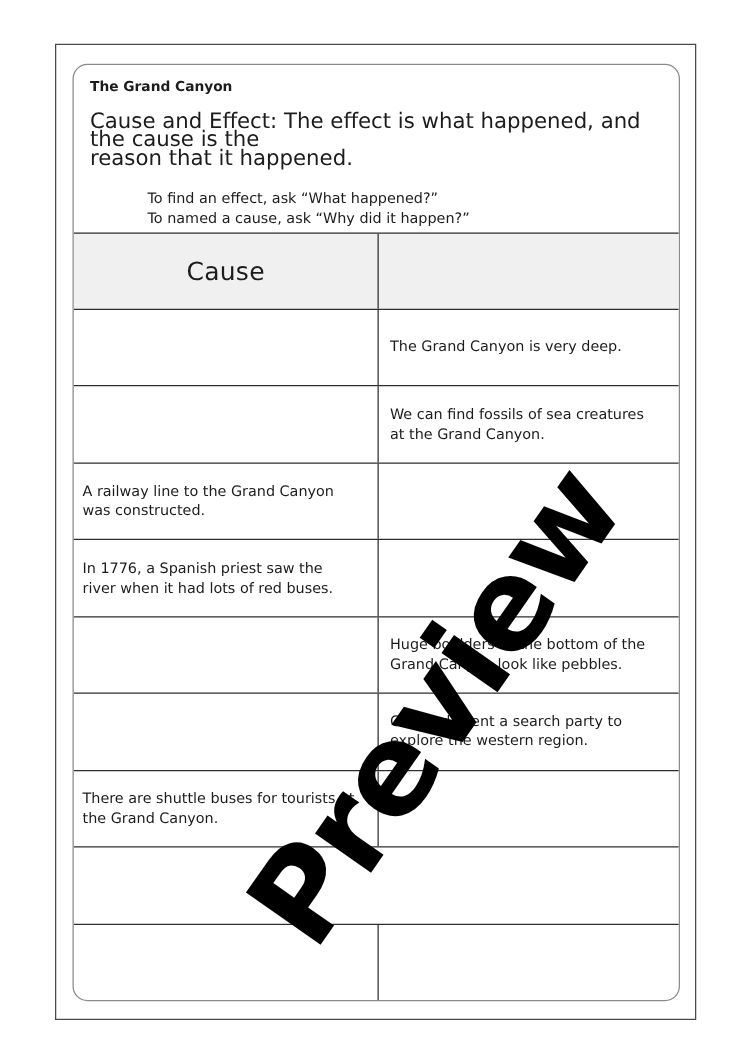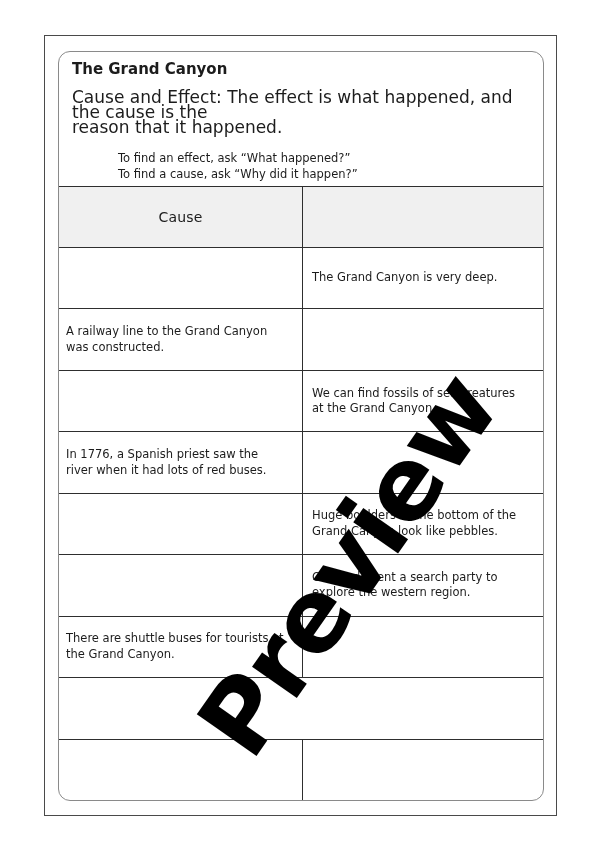--- a/index.html
+++ b/index.html
@@ -24,7 +24,7 @@
 
   .card-head{height:134px;flex:0 0 auto;}
   .title-row{display:flex;justify-content:space-between;align-items:baseline;
-    padding:8px 15px 0 13px;font-size:15px;font-weight:bold;line-height:19px;}
+    padding:8px 15px 0 13px;font-size:11px;font-weight:bold;line-height:19px;}
   .intro{margin:11px 15px 0 13px;font-size:17px;line-height:15px;white-space:pre-line;}
   .hints{margin:16px 0 0 59px;font-size:11.5px;line-height:15.5px;}
 

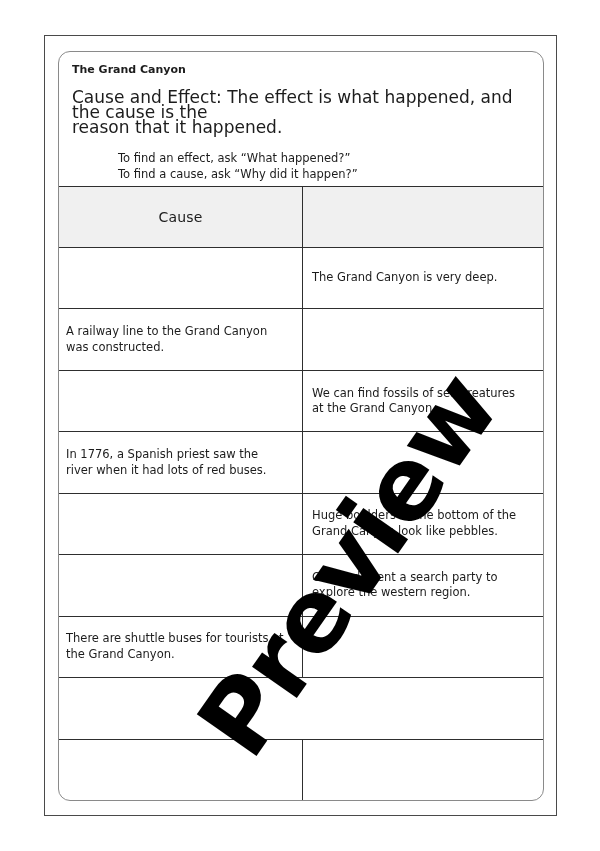--- a/index.html
+++ b/index.html
@@ -65,7 +65,7 @@
 reason that it happened.</div>
         <div class="hints">
           <div>To find an effect, ask “What happened?”</div>
-          <div>To find a cause, ask “Why did it happen?”</div>
+          <div>To named a cause, ask “Why did it happen?”</div>
         </div>
       </div>
 

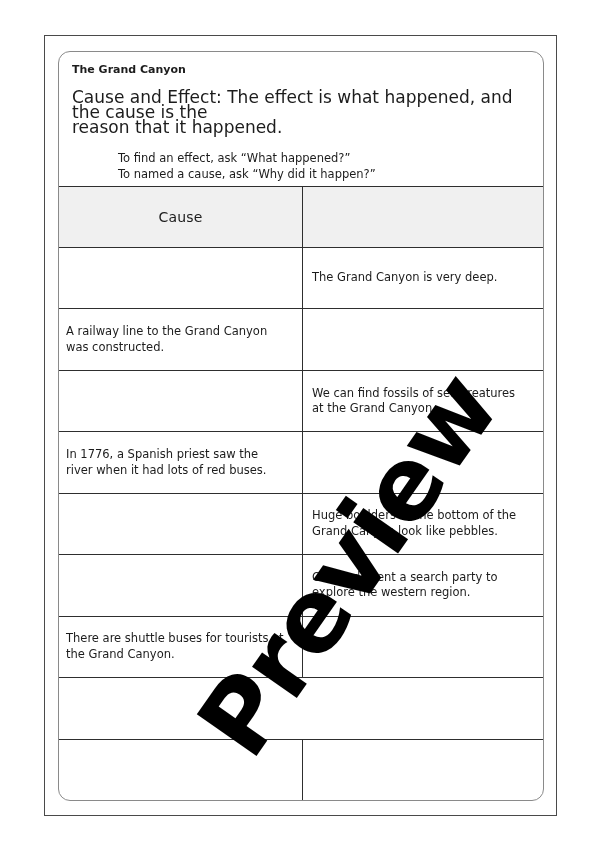--- a/index.html
+++ b/index.html
@@ -31,7 +31,7 @@
   .thead{height:62px;flex:0 0 auto;display:flex;background:var(--header-bg);
     border-top:1px solid var(--line);border-bottom:1px solid var(--line);}
   .thead .hcell{display:flex;align-items:center;justify-content:center;
-    font-size:14px;letter-spacing:.2px;}
+    font-size:20px;letter-spacing:.2px;}
   .hcell.cause{width:244px;border-right:1px solid var(--line);}
   .hcell.effect{flex:1;}
 

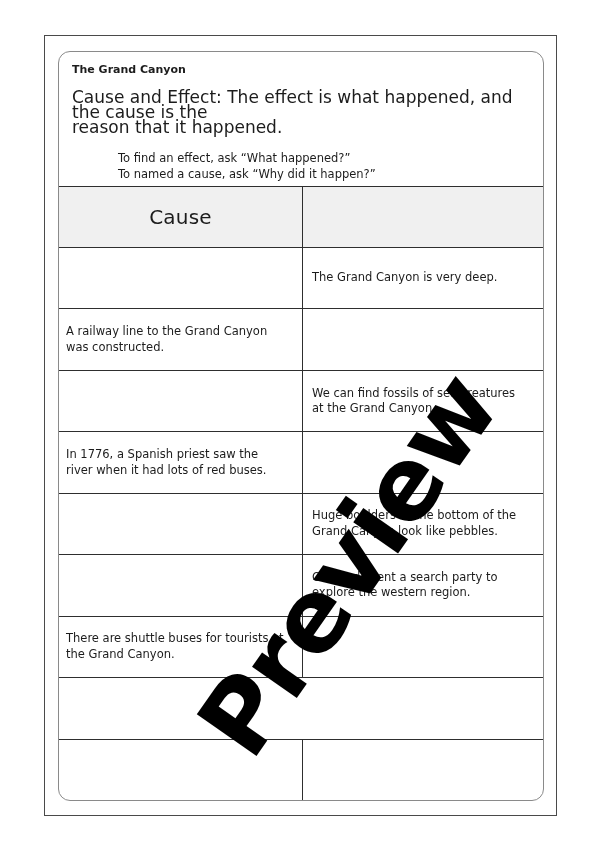--- a/index.html
+++ b/index.html
@@ -84,20 +84,20 @@
           </div>
           <div class="trow">
             <div class="cell cause">
+              <div class="celltext"></div>
+            </div>
+            <div class="cell effect">
+              <div class="celltext">We can find fossils of sea creatures
+at the Grand Canyon.</div>
+            </div>
+          </div>
+          <div class="trow">
+            <div class="cell cause">
               <div class="celltext">A railway line to the Grand Canyon
 was constructed.</div>
             </div>
             <div class="cell effect">
               <div class="celltext"></div>
-            </div>
-          </div>
-          <div class="trow">
-            <div class="cell cause">
-              <div class="celltext"></div>
-            </div>
-            <div class="cell effect">
-              <div class="celltext">We can find fossils of sea creatures
-at the Grand Canyon.</div>
             </div>
           </div>
           <div class="trow">

